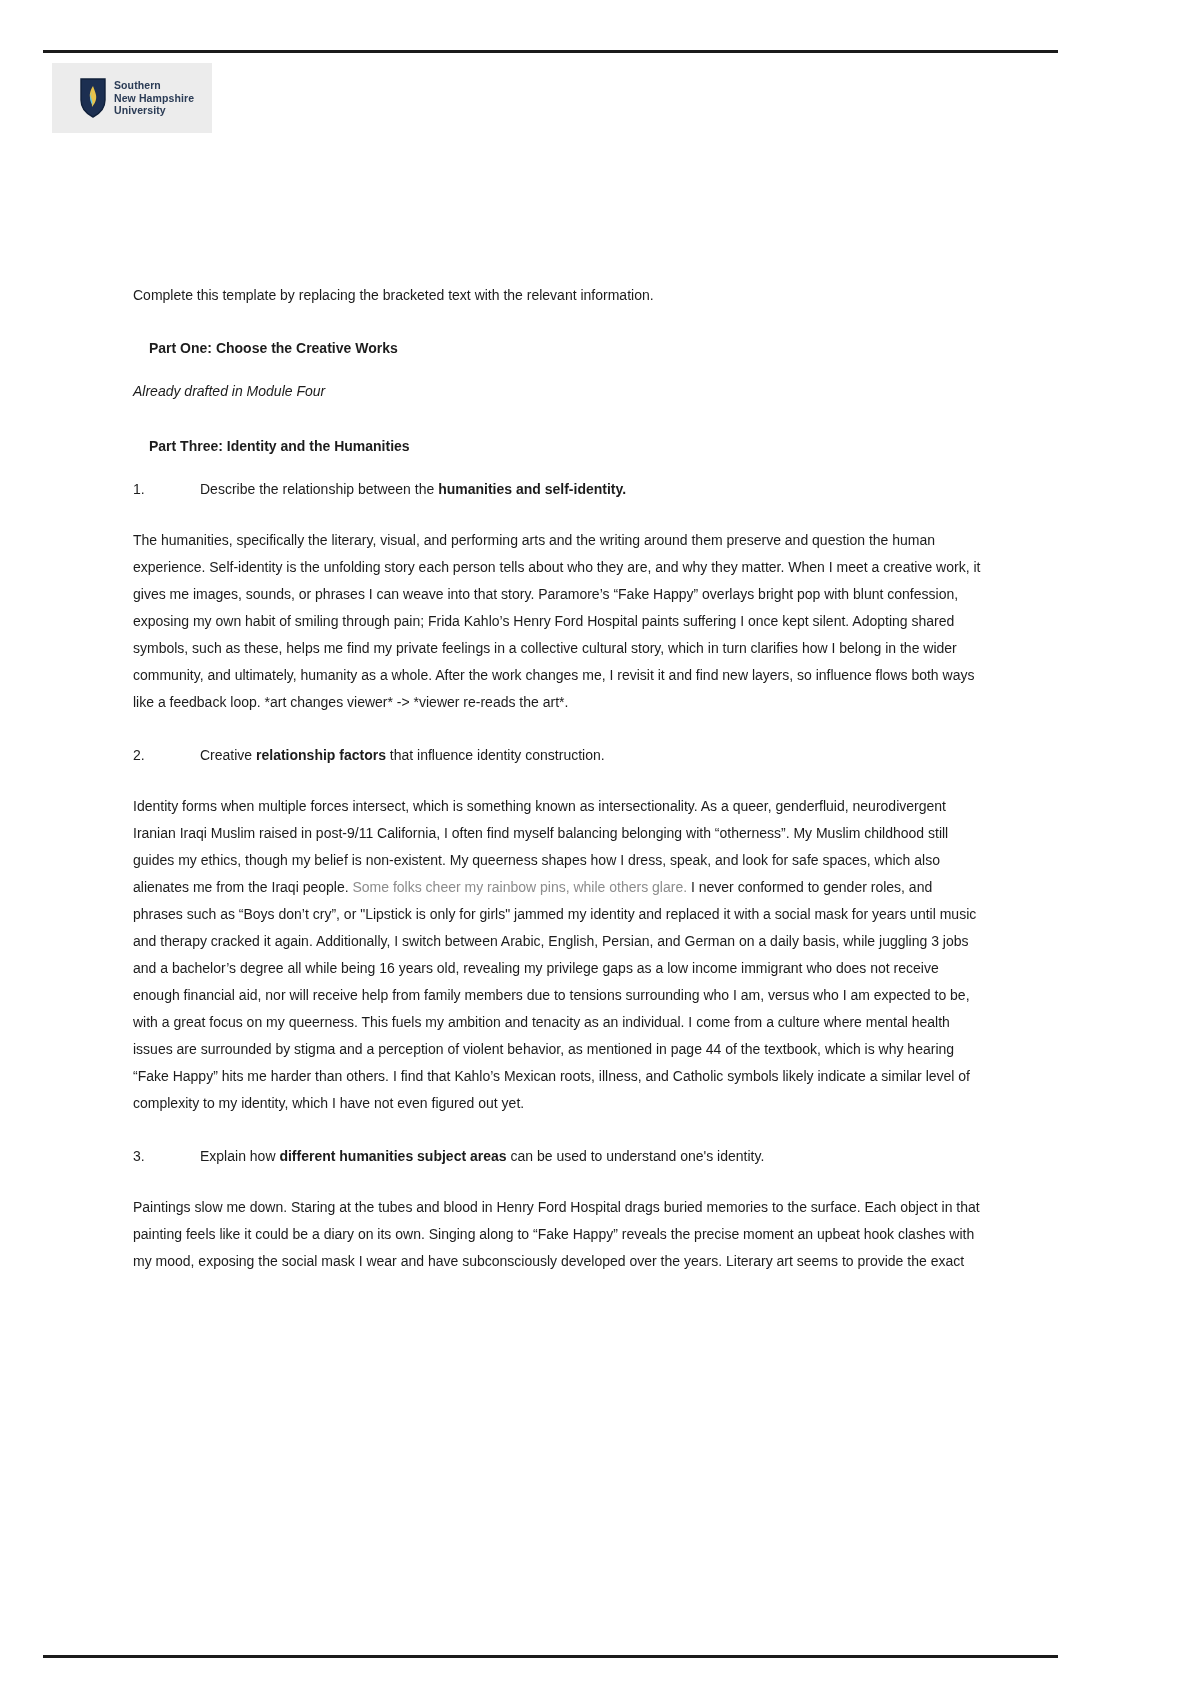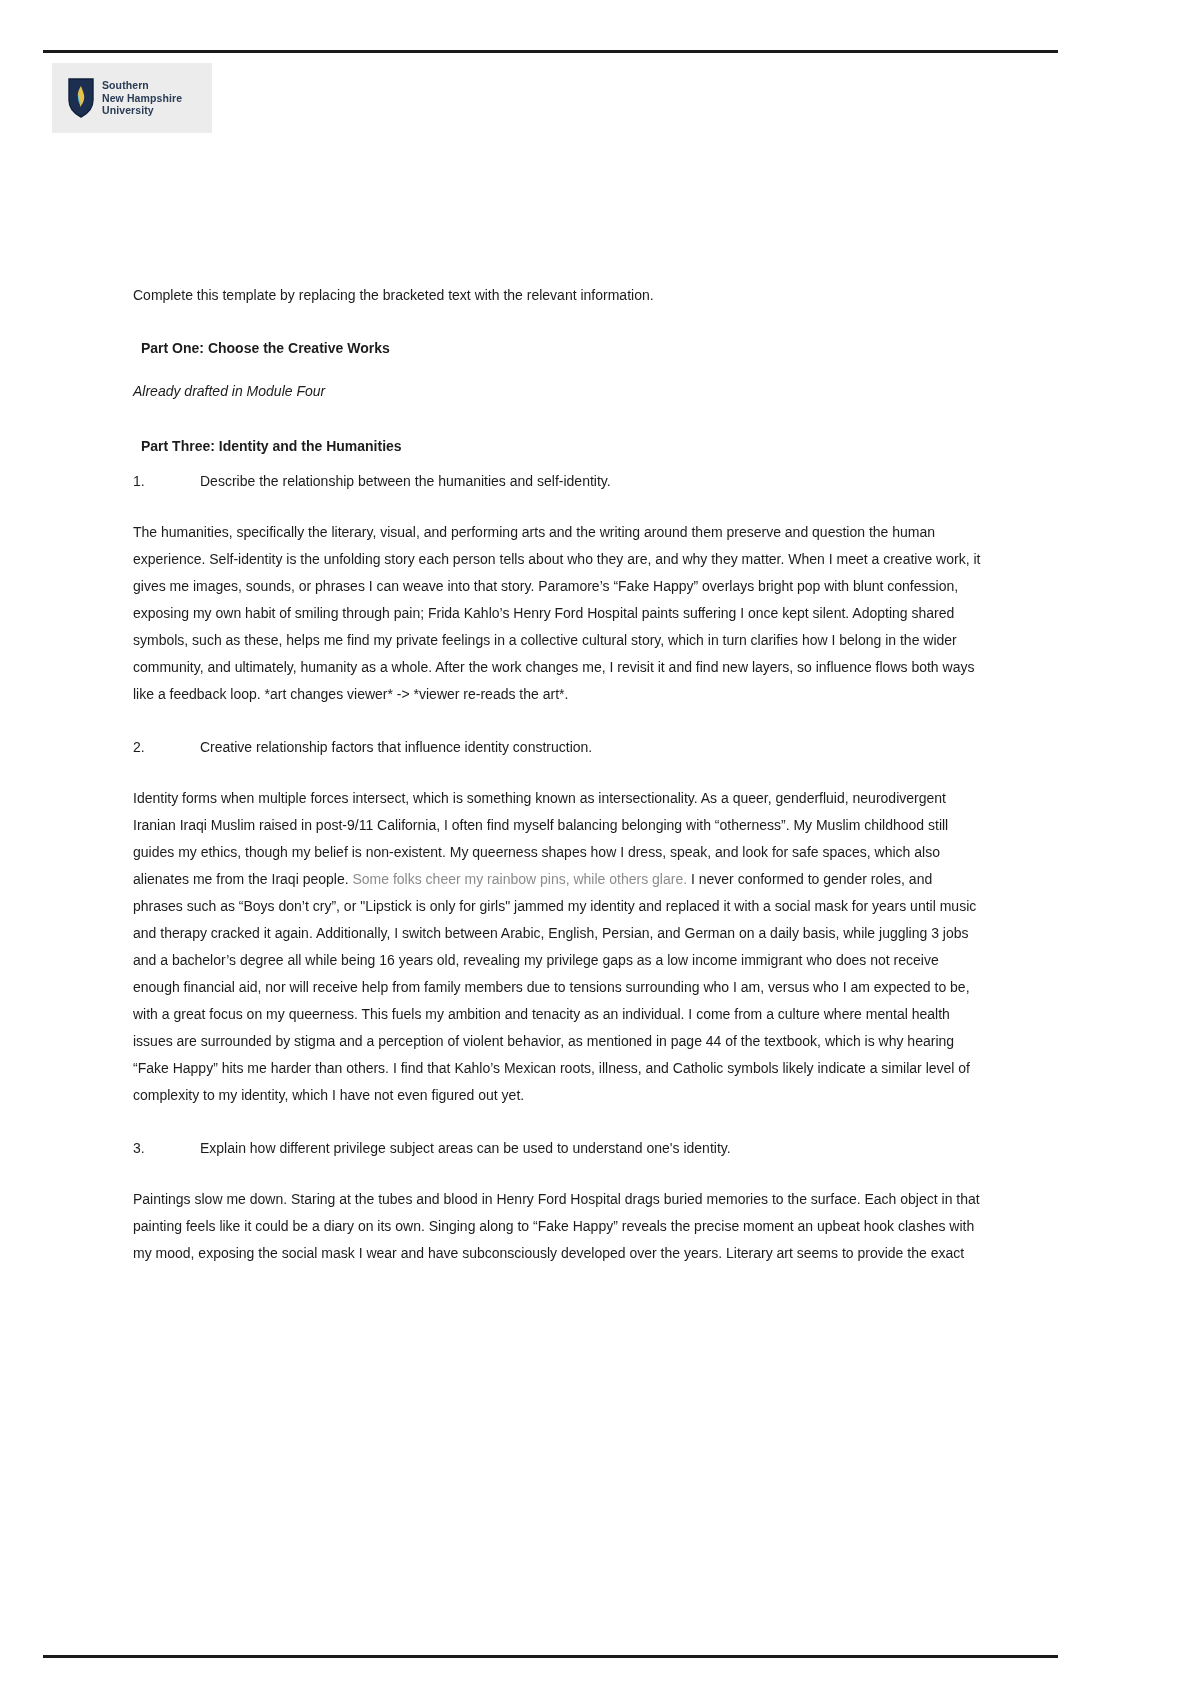--- a/index.html
+++ b/index.html
@@ -53,7 +53,7 @@
     background: #ececec;
     display: flex;
     align-items: center;
-    padding-left: 16px;
+    padding-left: 28px;
     box-sizing: border-box;
   }
   .logo-shield {

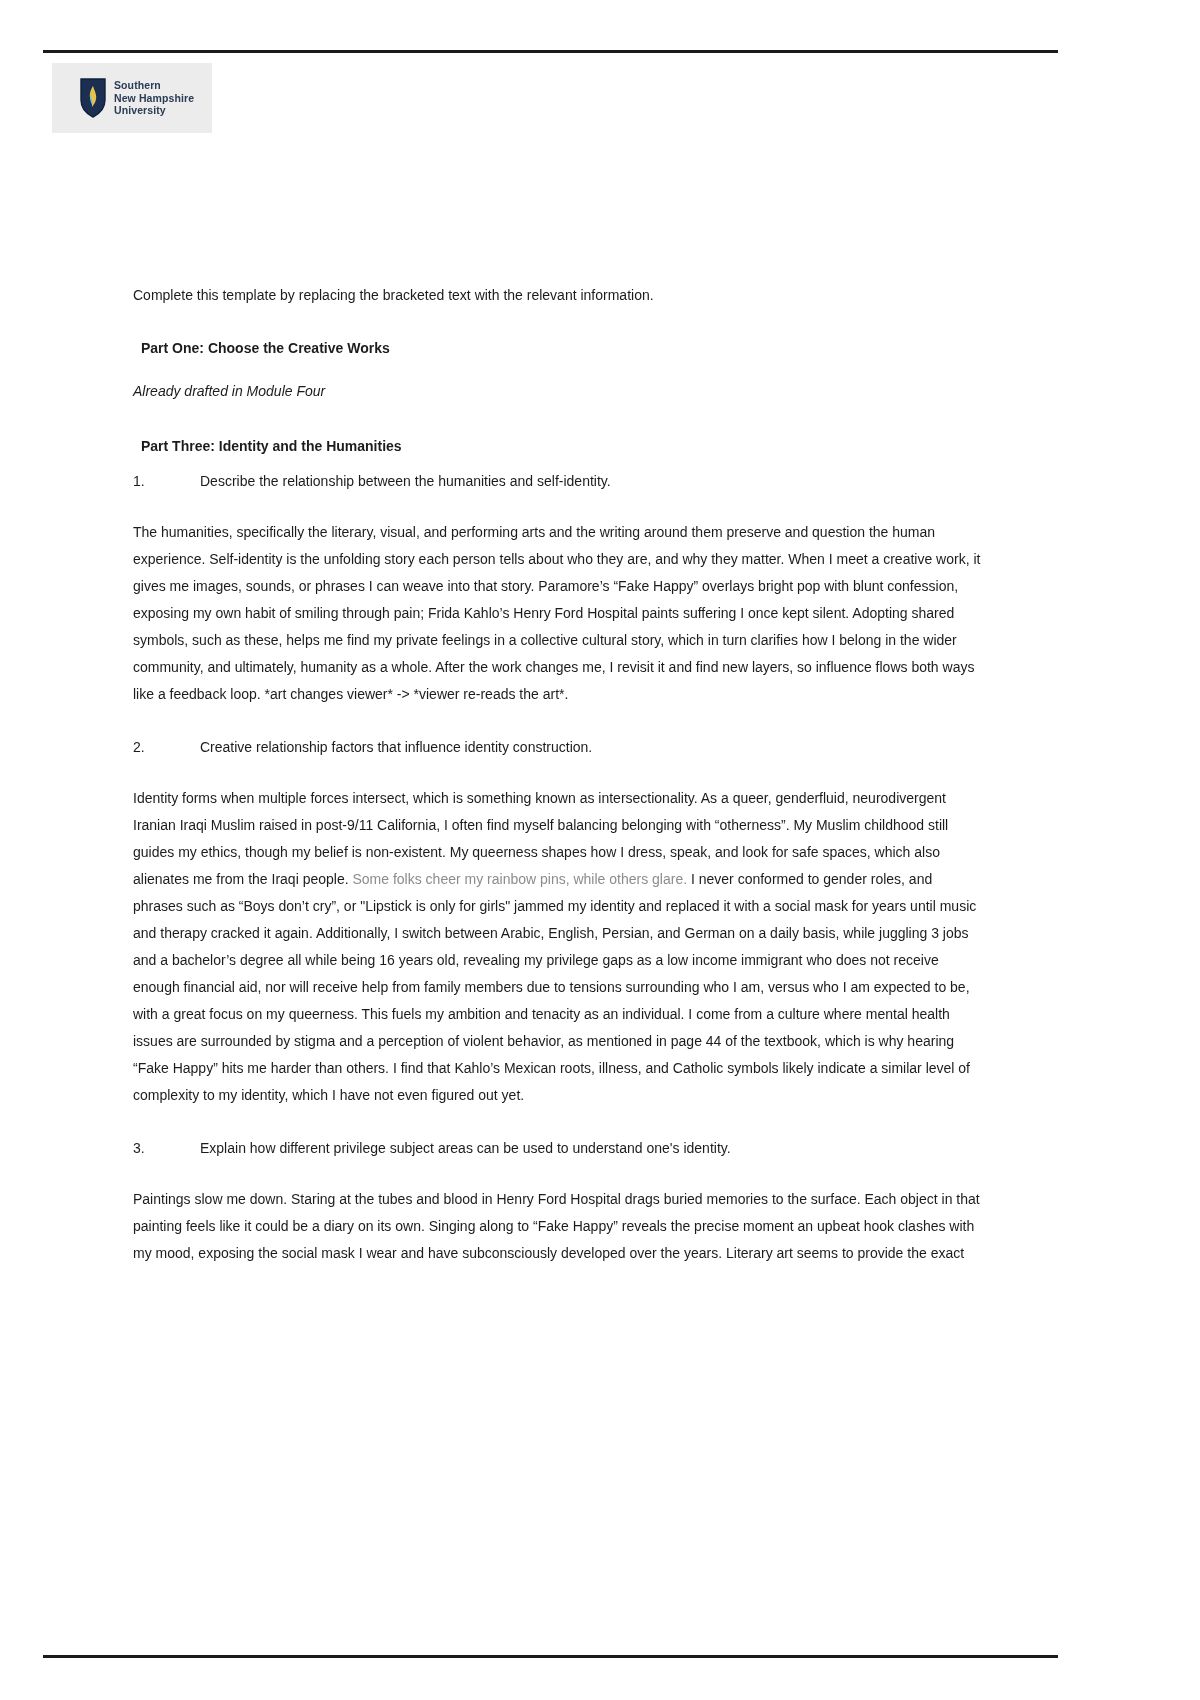--- a/index.html
+++ b/index.html
@@ -101,7 +101,7 @@
 
   .part-heading {
     font-weight: 700;
-    margin: 8px;
+    margin: 16px;
   }
   .part-note {
     font-style: italic;

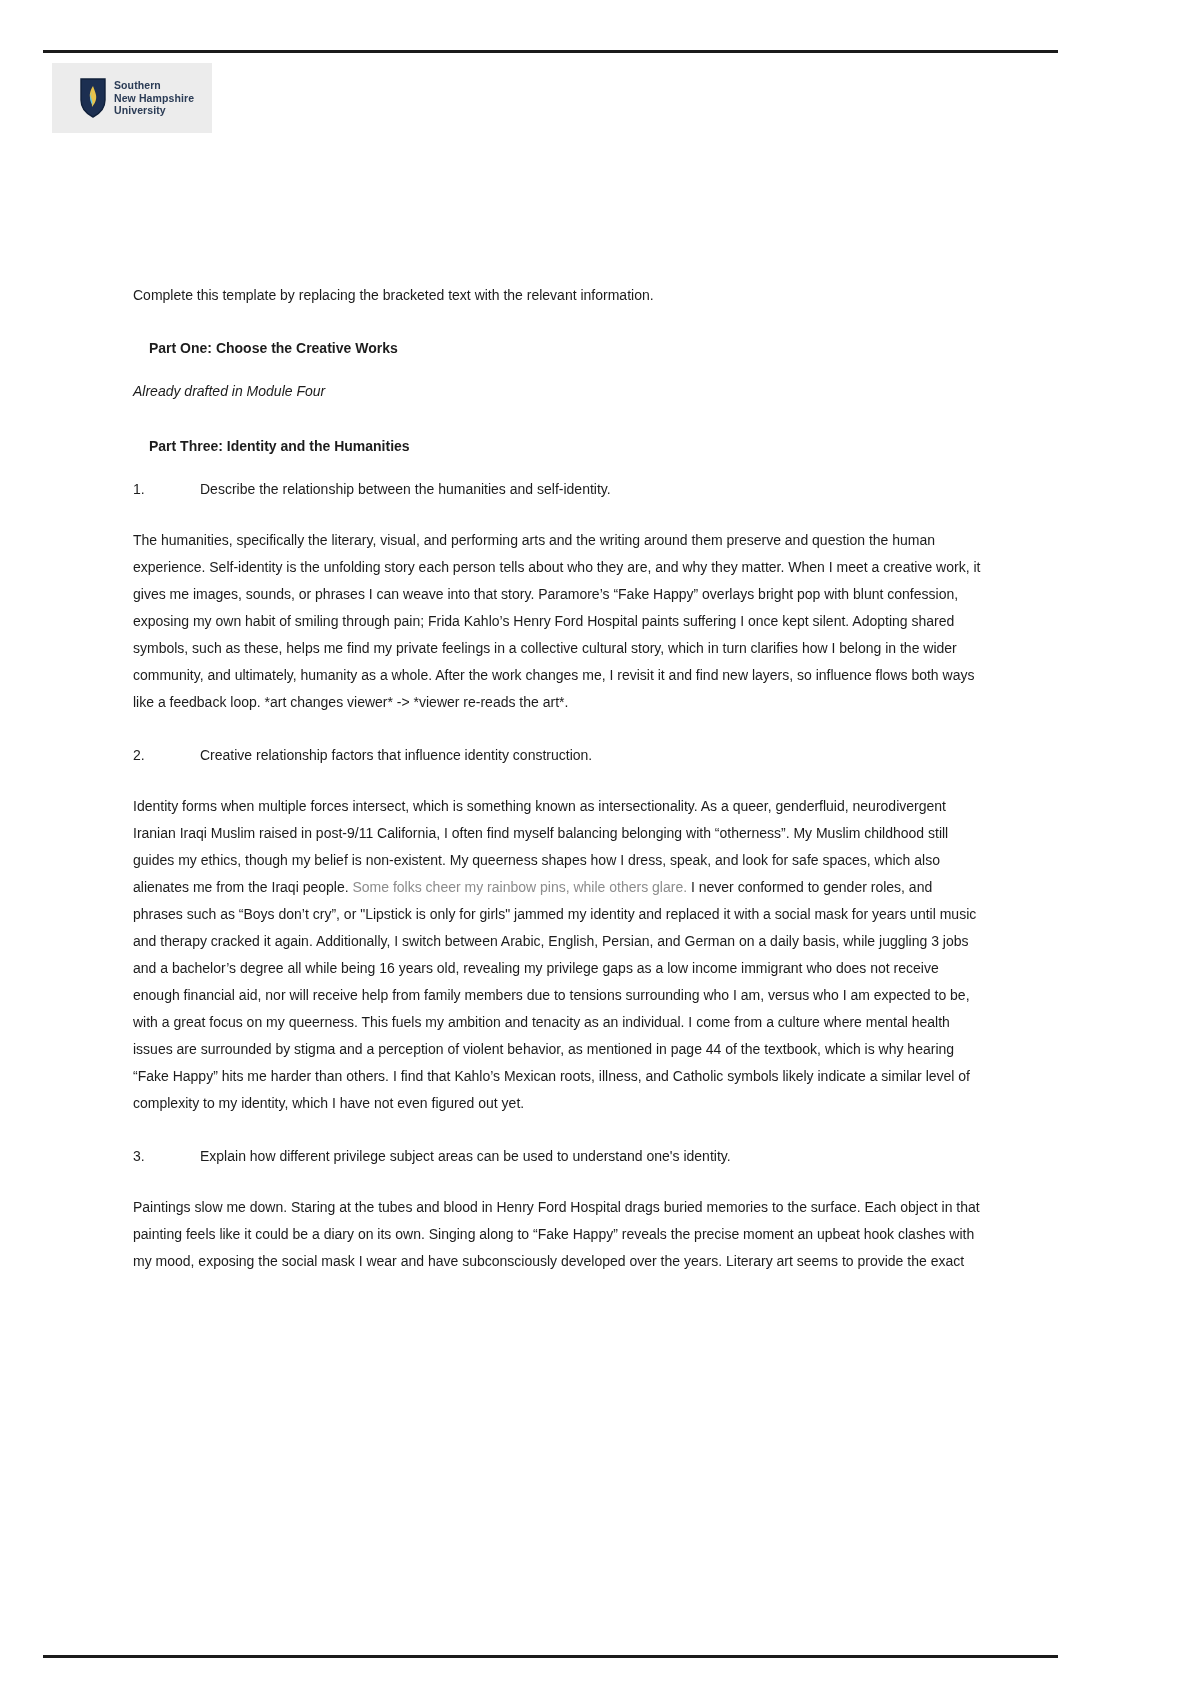--- a/index.html
+++ b/index.html
@@ -127,7 +127,7 @@
 
   .q-block { margin-top: 26px; }
 
-  b, strong { font-weight: 400; }
+  b, strong { font-weight: 700; }
   .muted { color: #8c8c8c; }
 </style>
 </head>

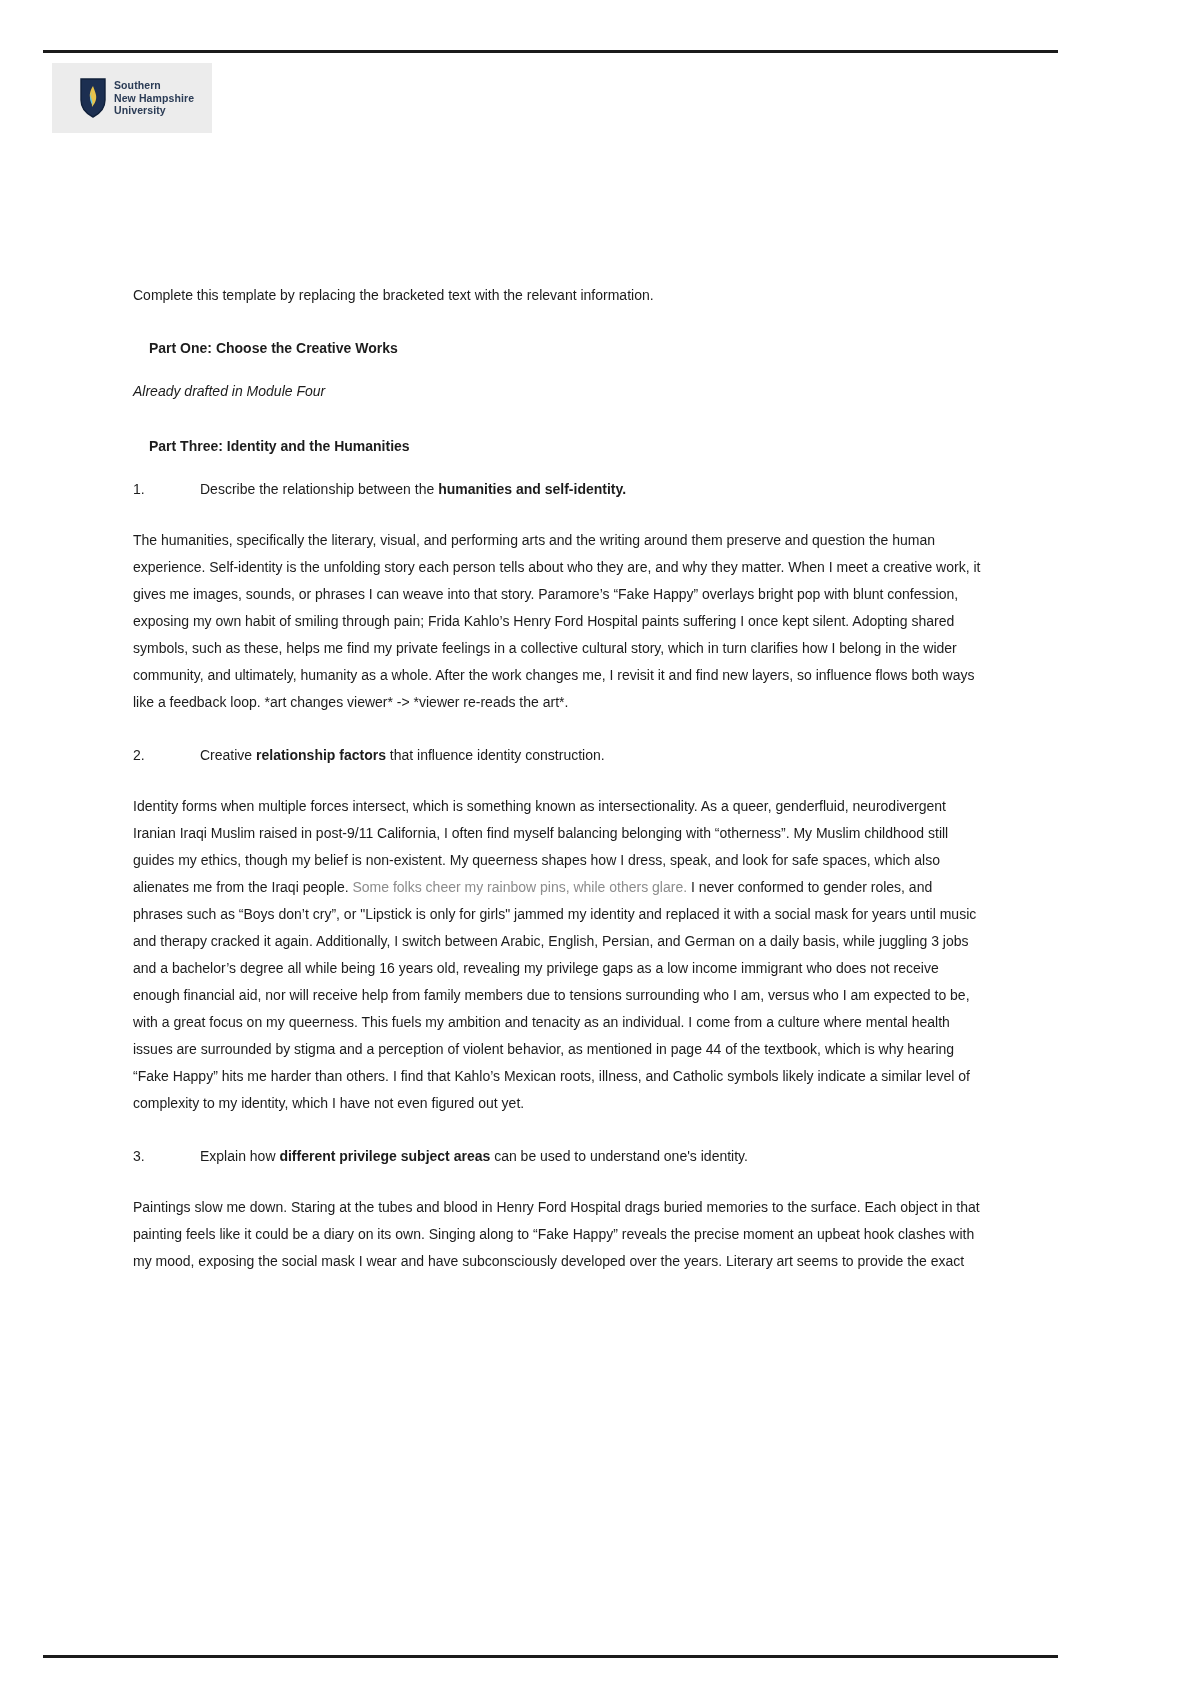--- a/index.html
+++ b/index.html
@@ -173,7 +173,7 @@
 
     <div class="q-item q-block">
       <span class="q-num">3.</span>
-      <span class="q-text"><span>Explain how </span><b>different privilege subject areas</b><span> can be used to understand one's identity.</span></span>
+      <span class="q-text"><span>Explain how </span><b>different humanities subject areas</b><span> can be used to understand one's identity.</span></span>
     </div>
     <p class="para">Paintings slow me down. Staring at the tubes and blood in Henry Ford Hospital drags buried memories to the surface. Each object in that painting feels like it could be a diary on its own. Singing along to “Fake Happy” reveals the precise moment an upbeat hook clashes with my mood, exposing the social mask I wear and have subconsciously developed over the years. Literary art seems to provide the exact</p>
 

